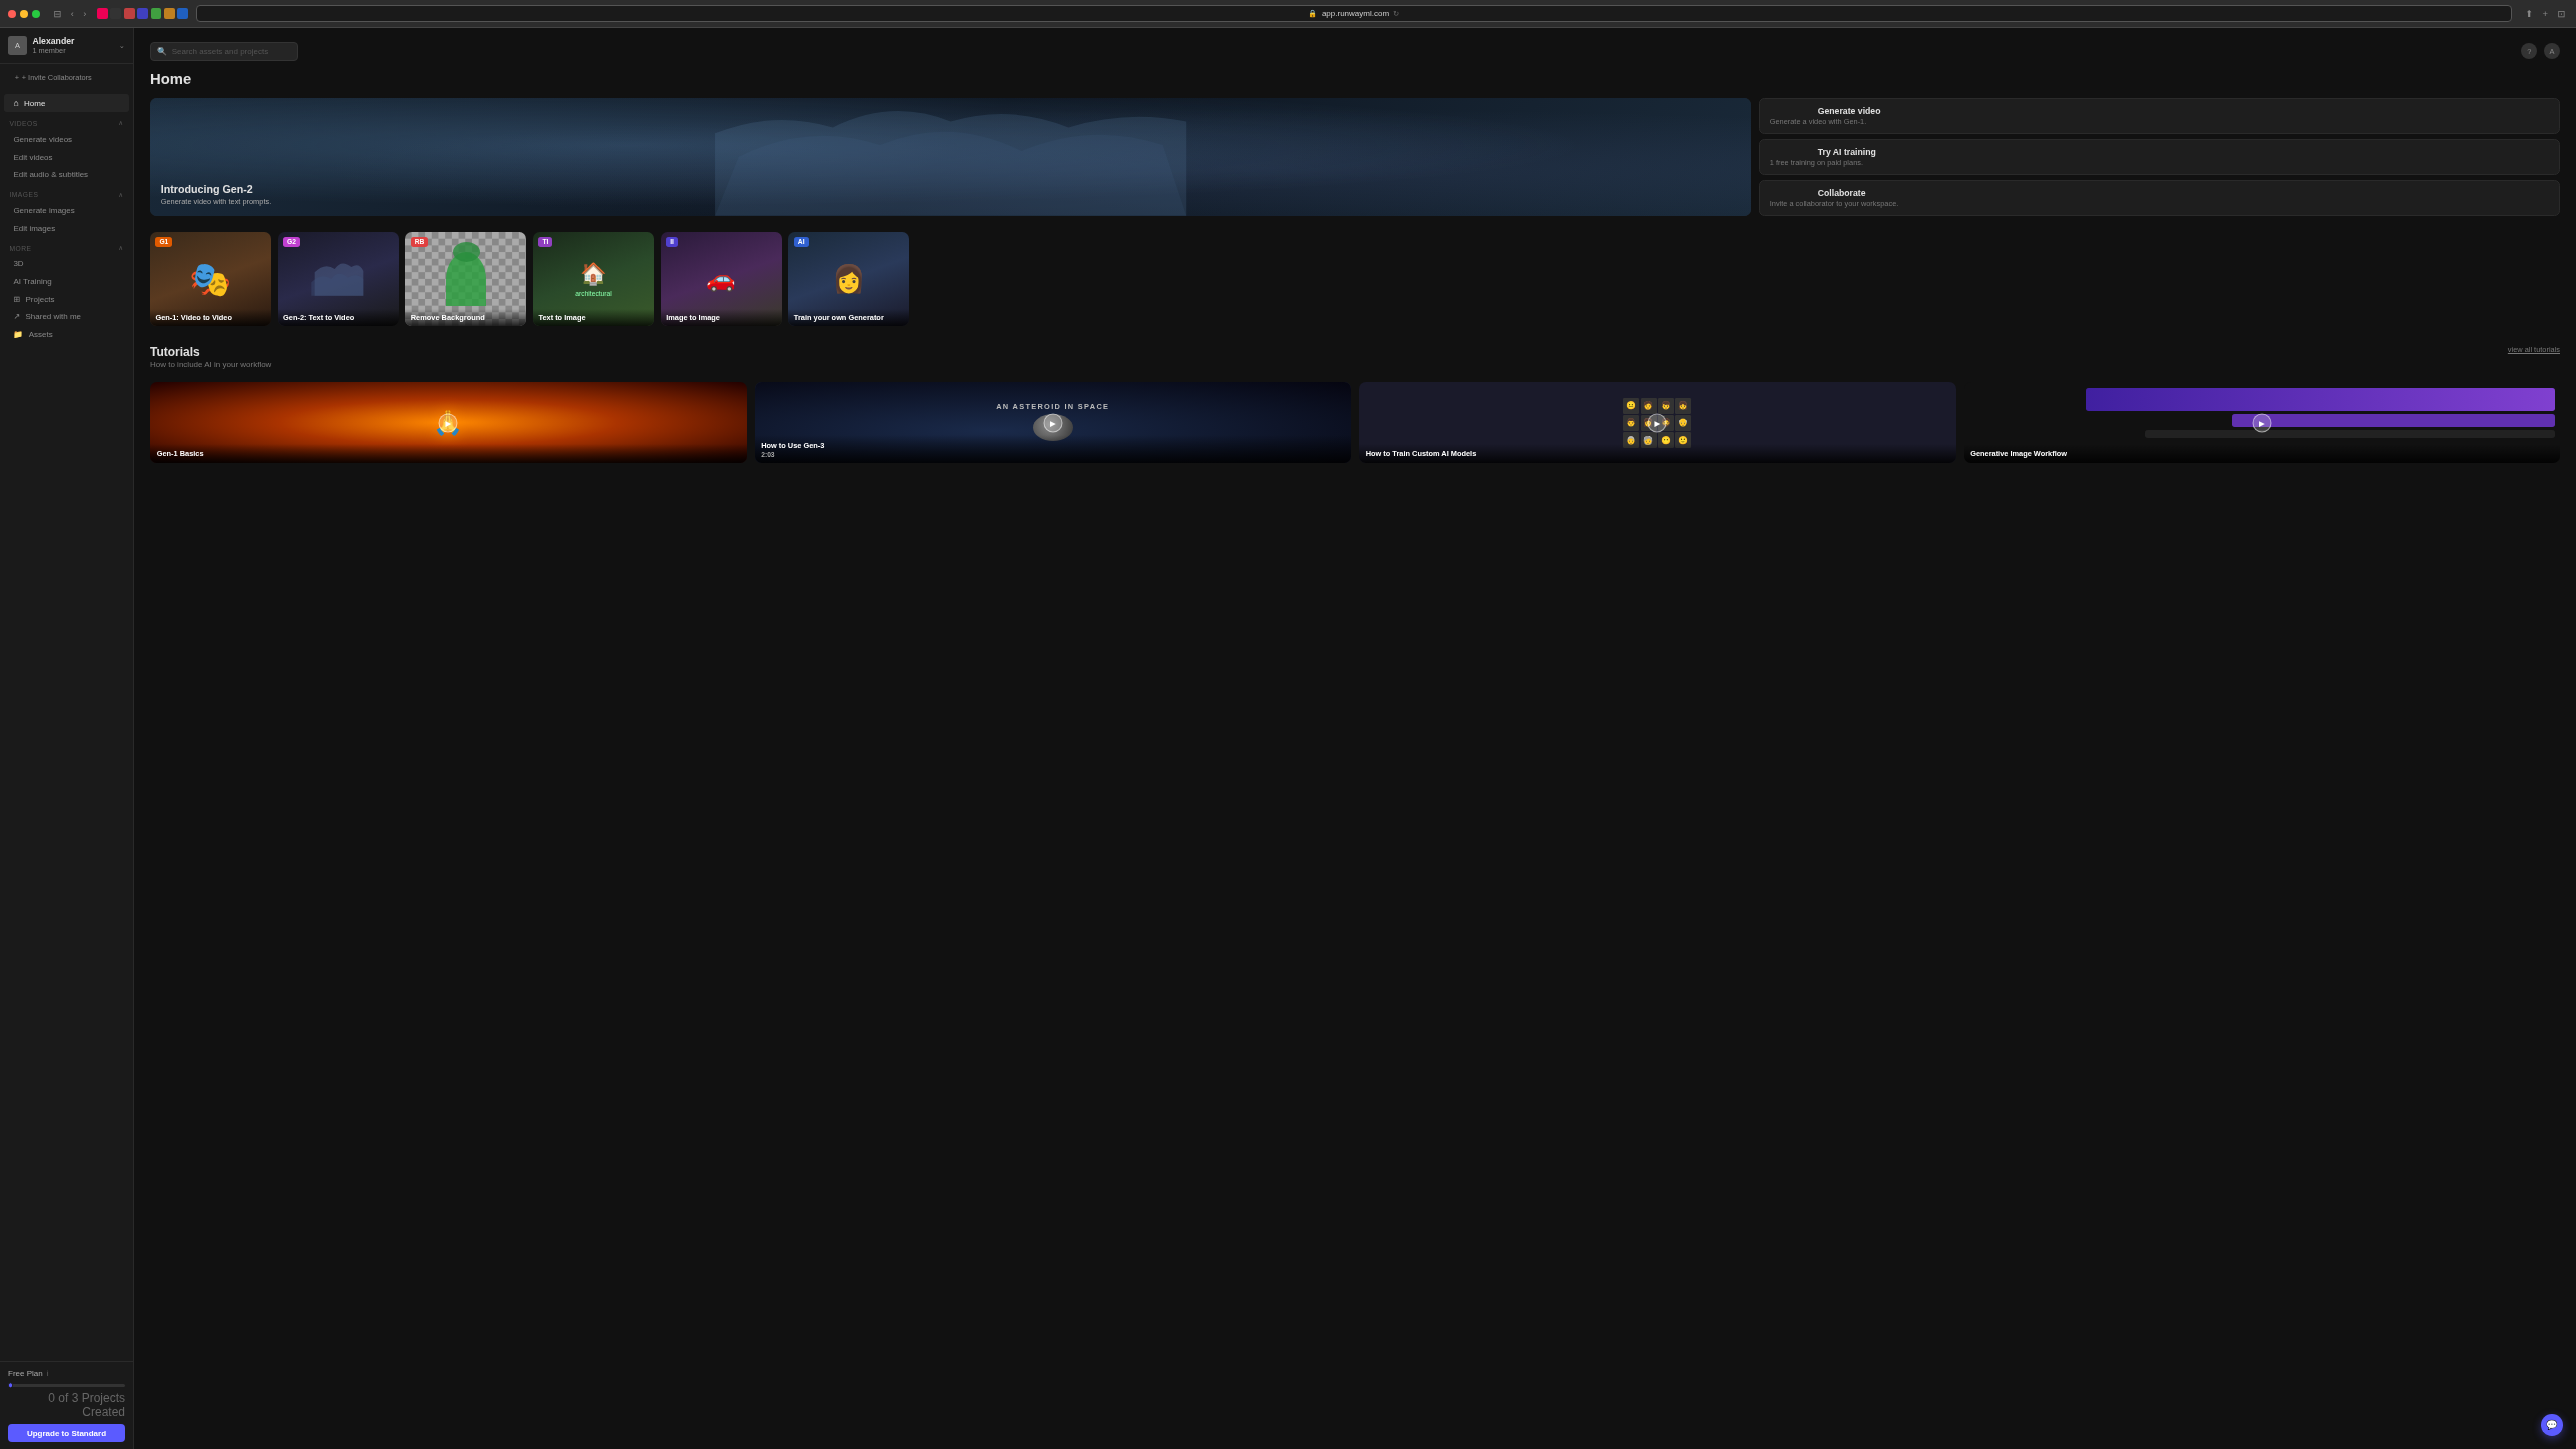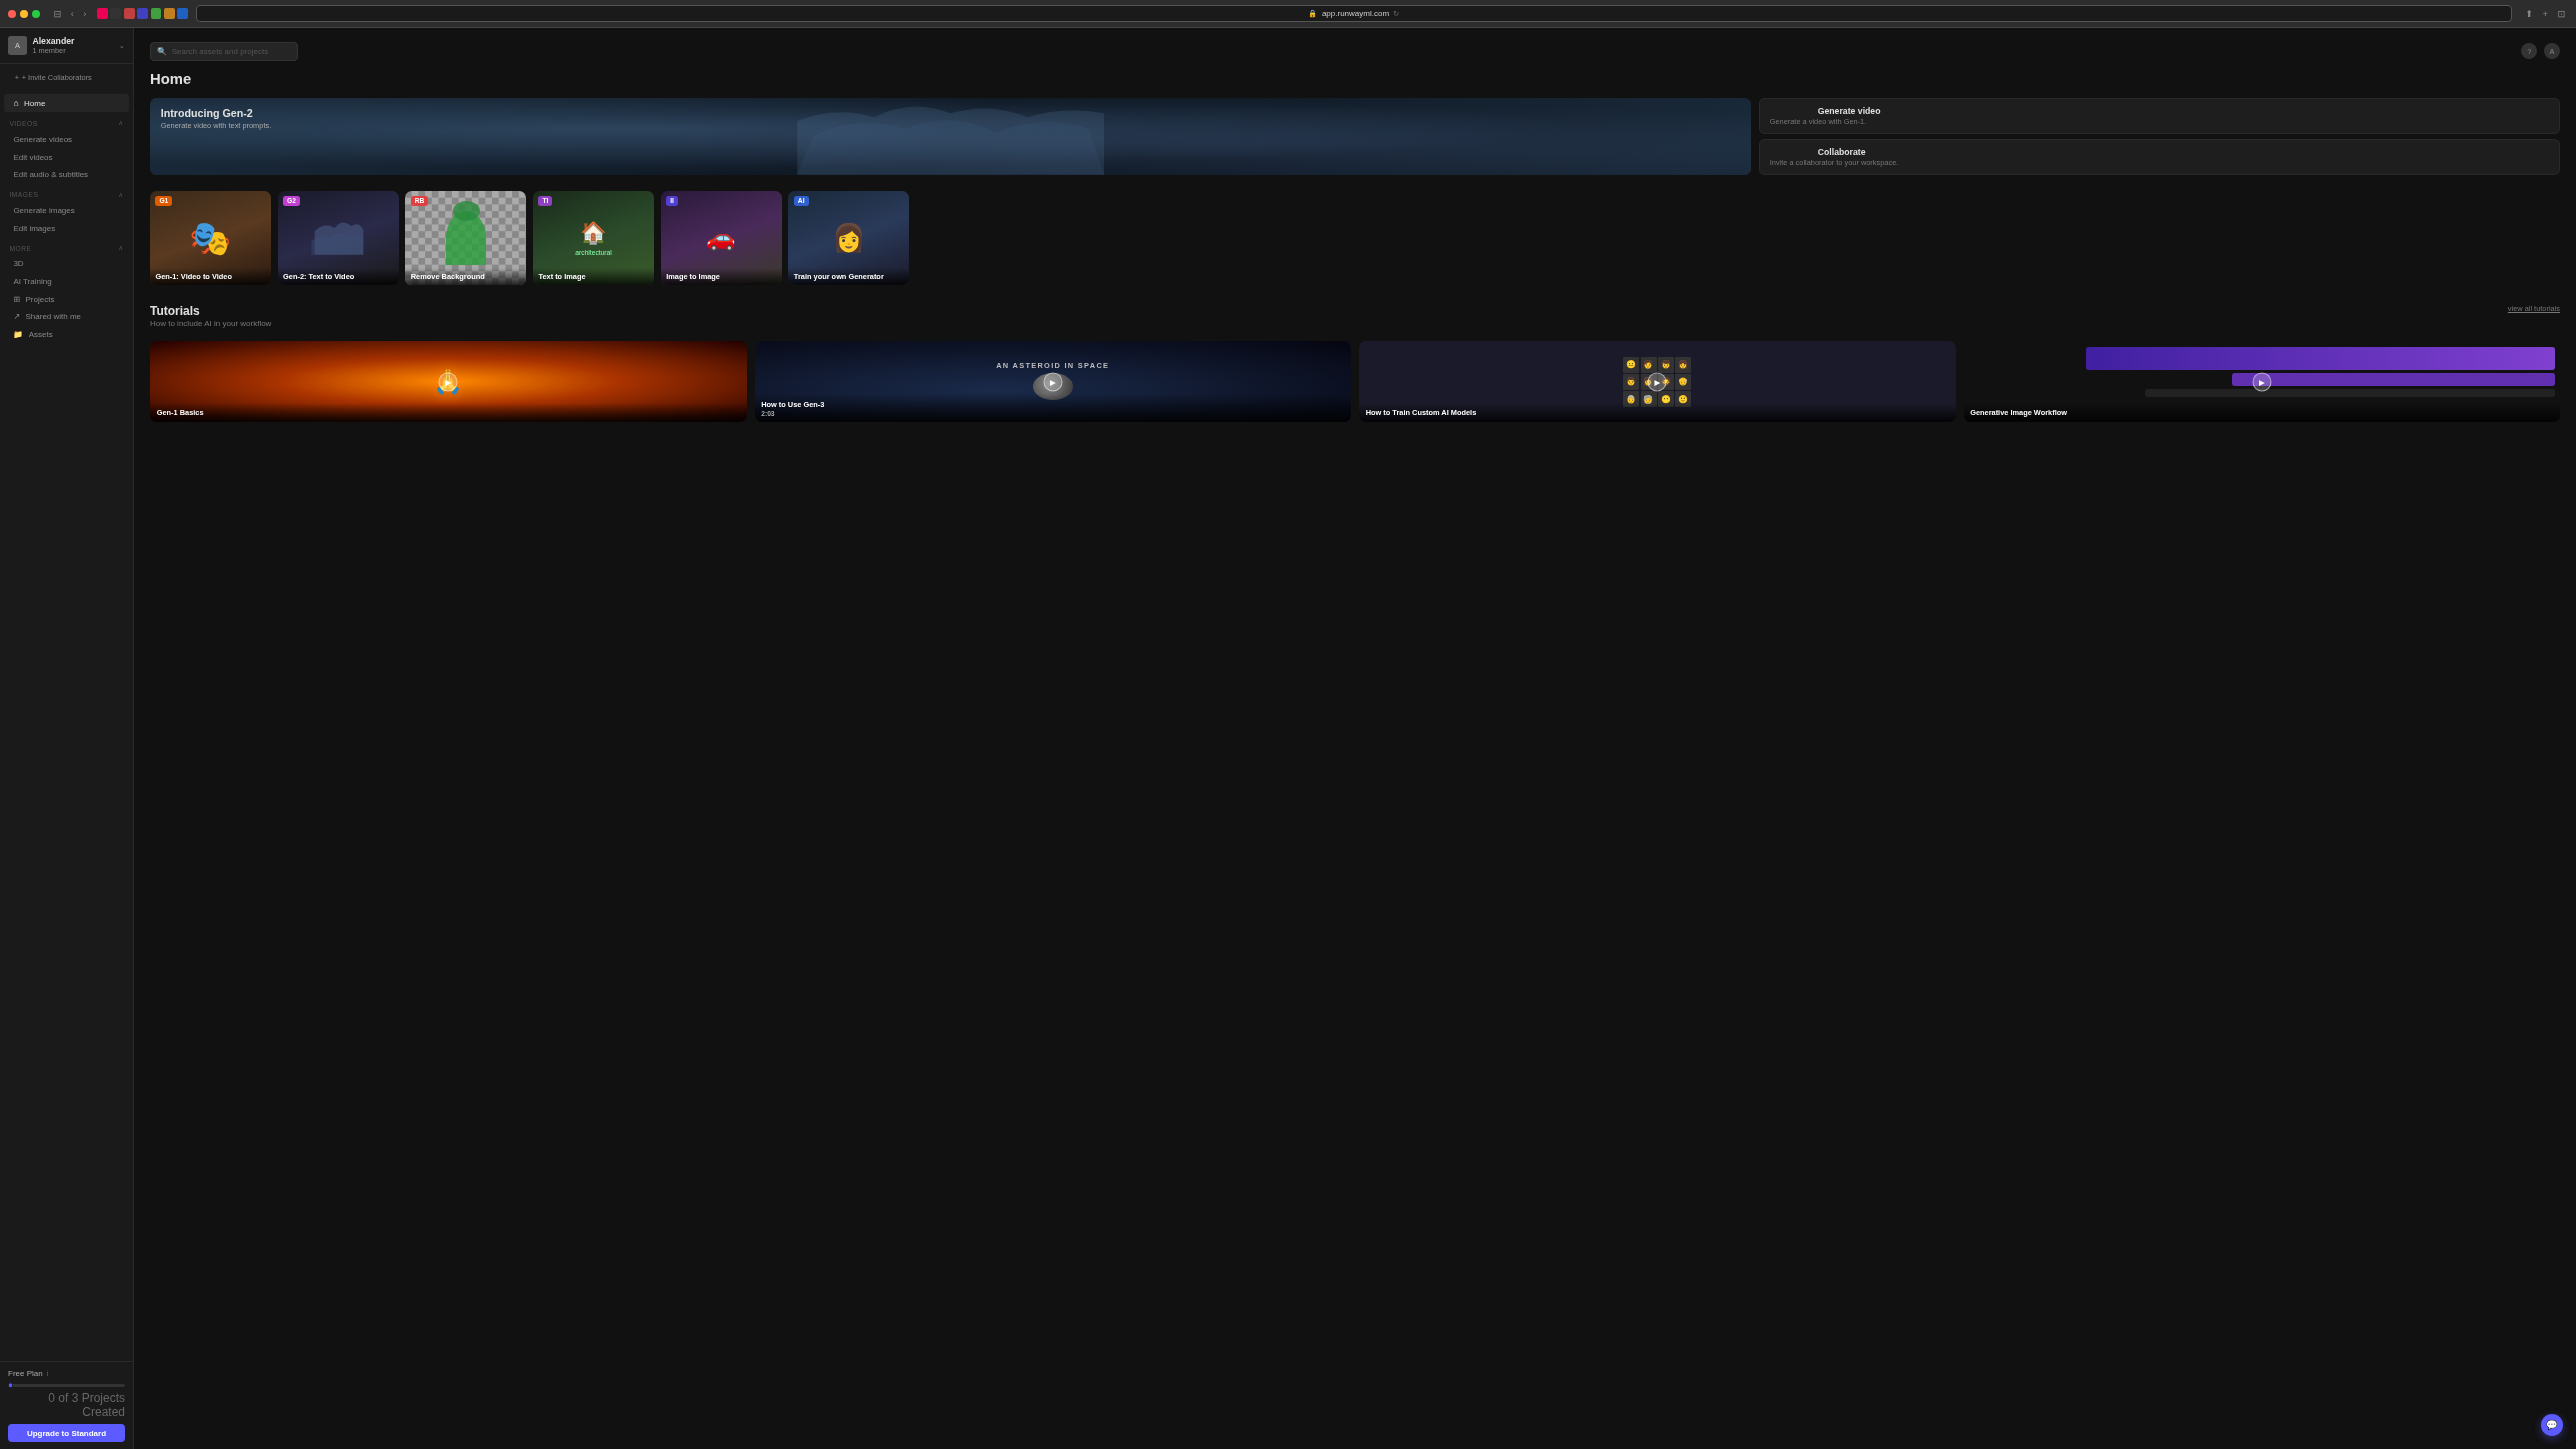--- a/index.html
+++ b/index.html
@@ -533,6 +533,10 @@
           <div class="hero-card-subtitle">Generate a video with Gen-1.</div>
         </div>
         <div class="hero-card">
+          <div class="hero-card-title">Try AI training</div>
+          <div class="hero-card-subtitle">1 free training on paid plans.</div>
+        </div>
+        <div class="hero-card">
           <div class="hero-card-title">Collaborate</div>
           <div class="hero-card-subtitle">Invite a collaborator to your workspace.</div>
         </div>

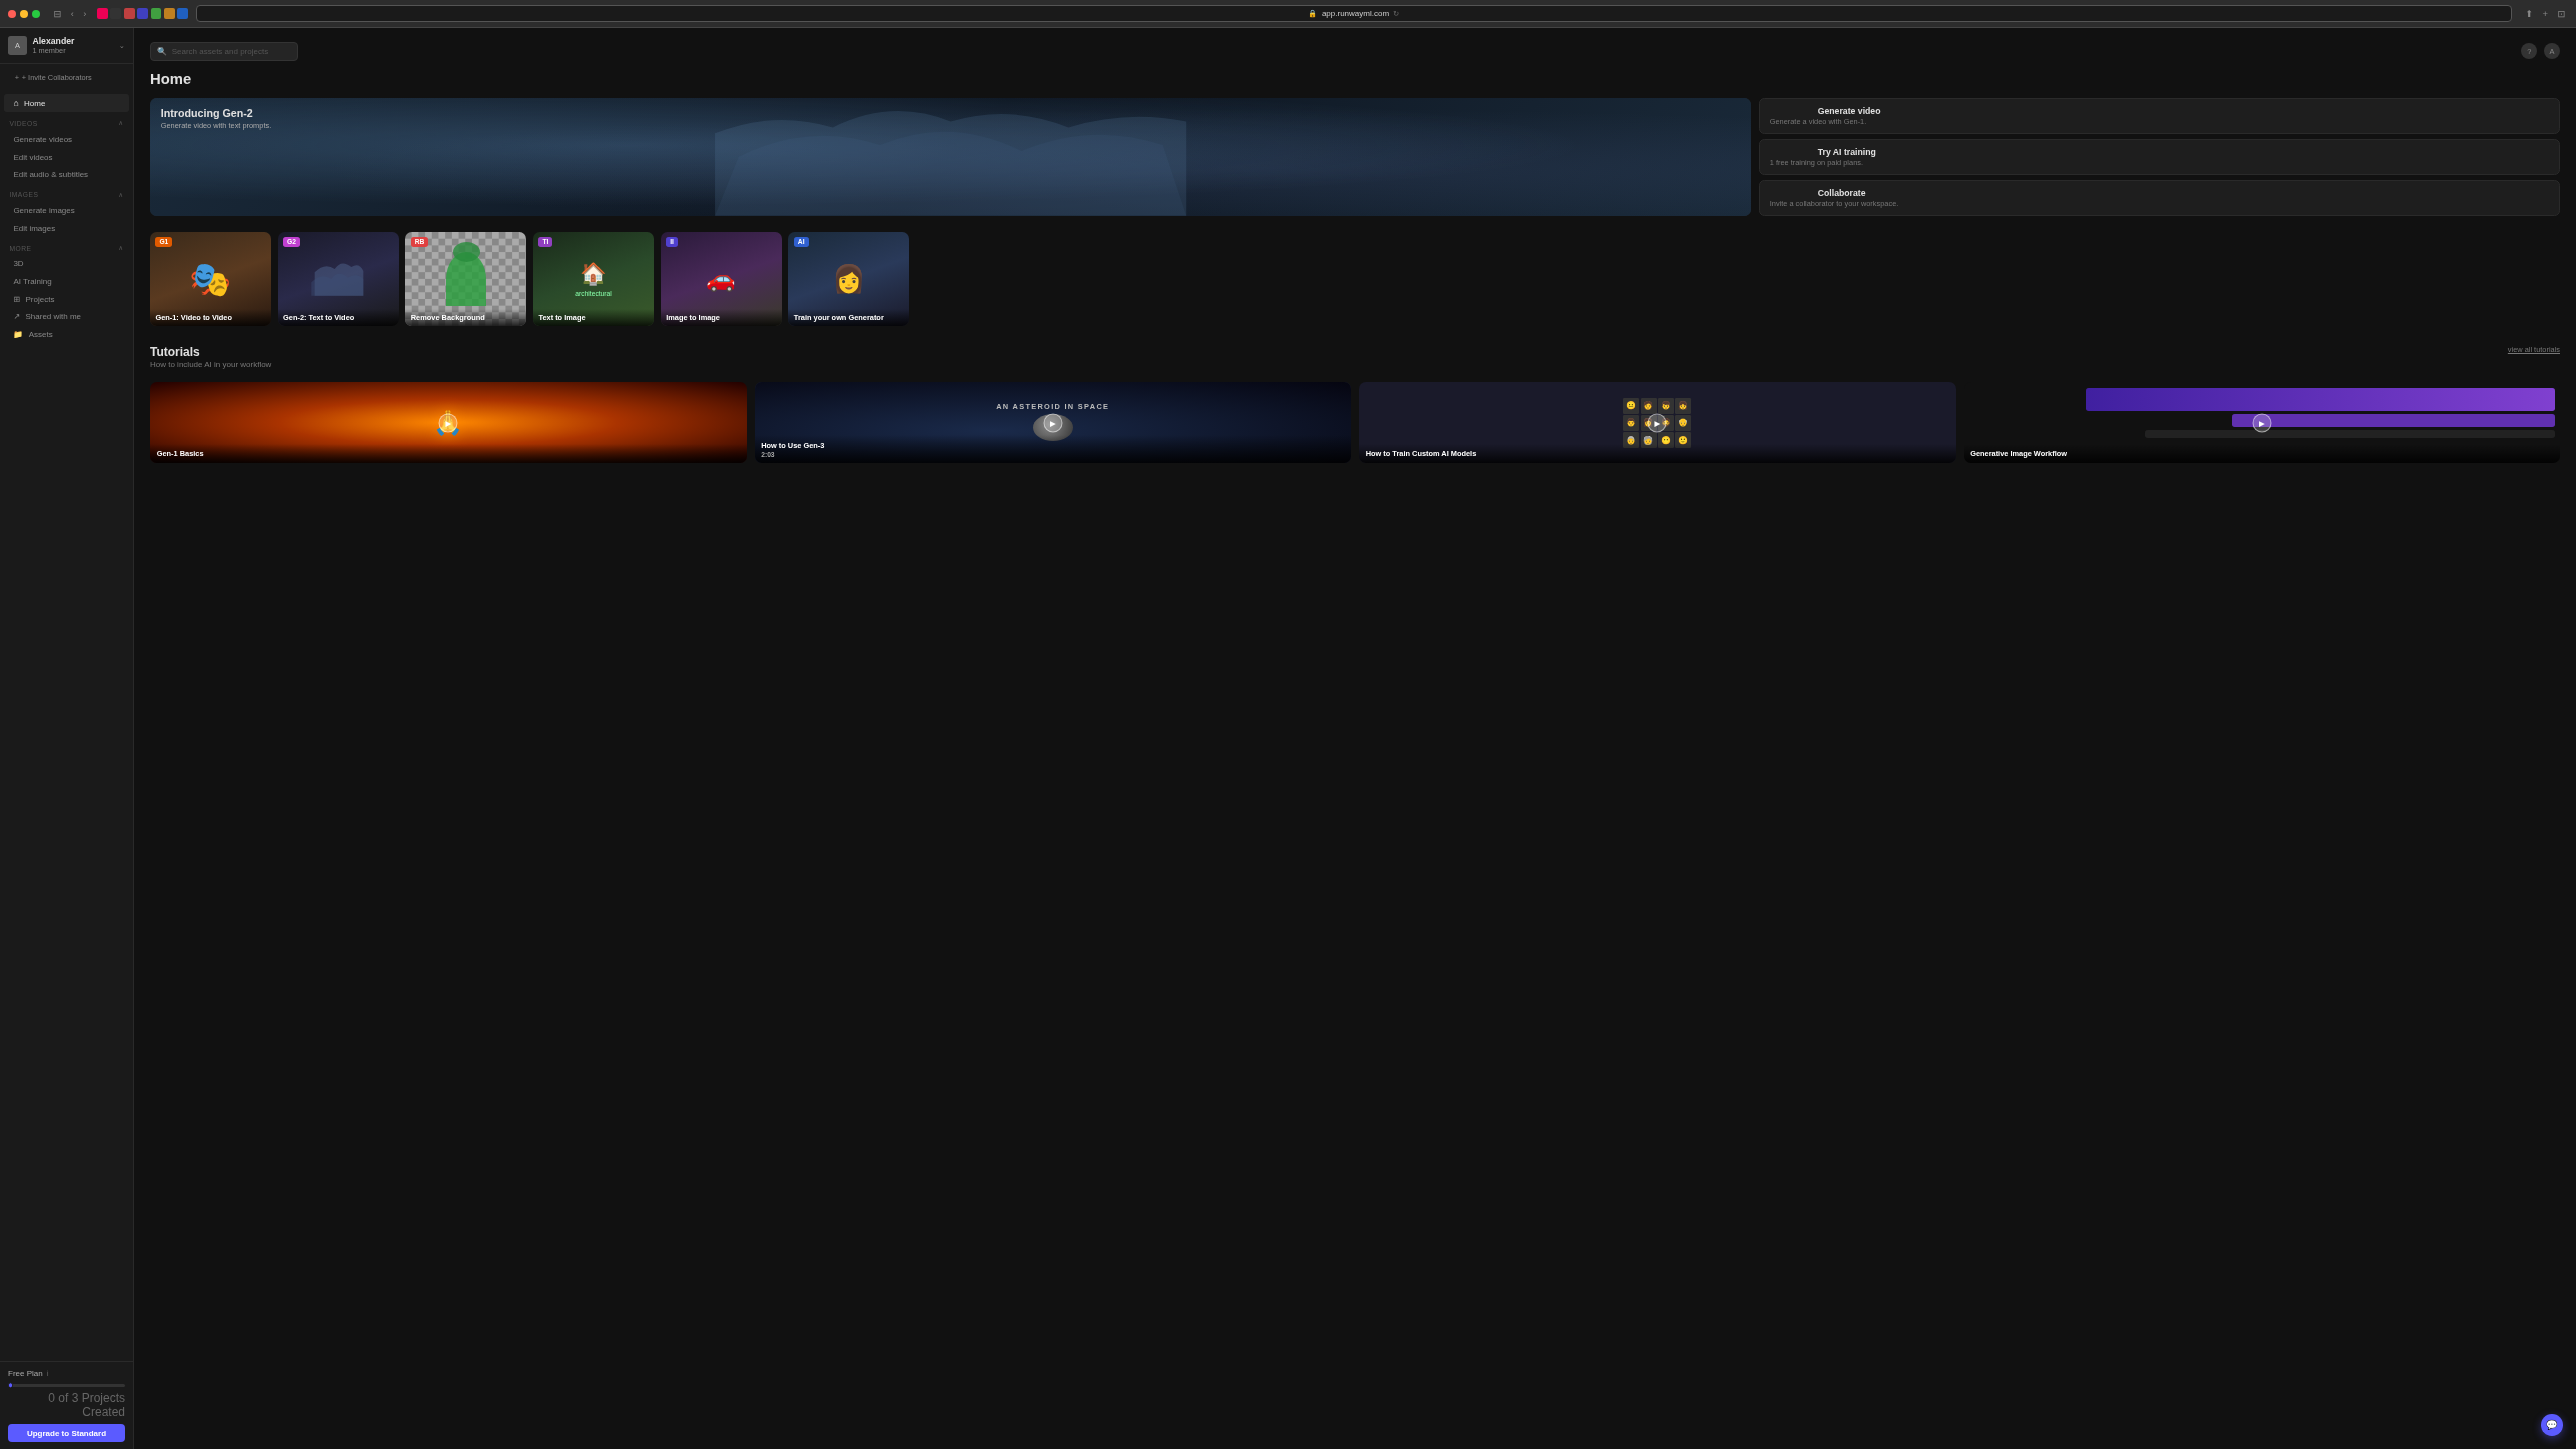--- a/index.html
+++ b/index.html
@@ -207,6 +207,7 @@
       border-radius: 6.7px;
       overflow: hidden;
       display: flex;
+      align-items: flex-end;
       min-height: 60px;
       position: relative;
     }

